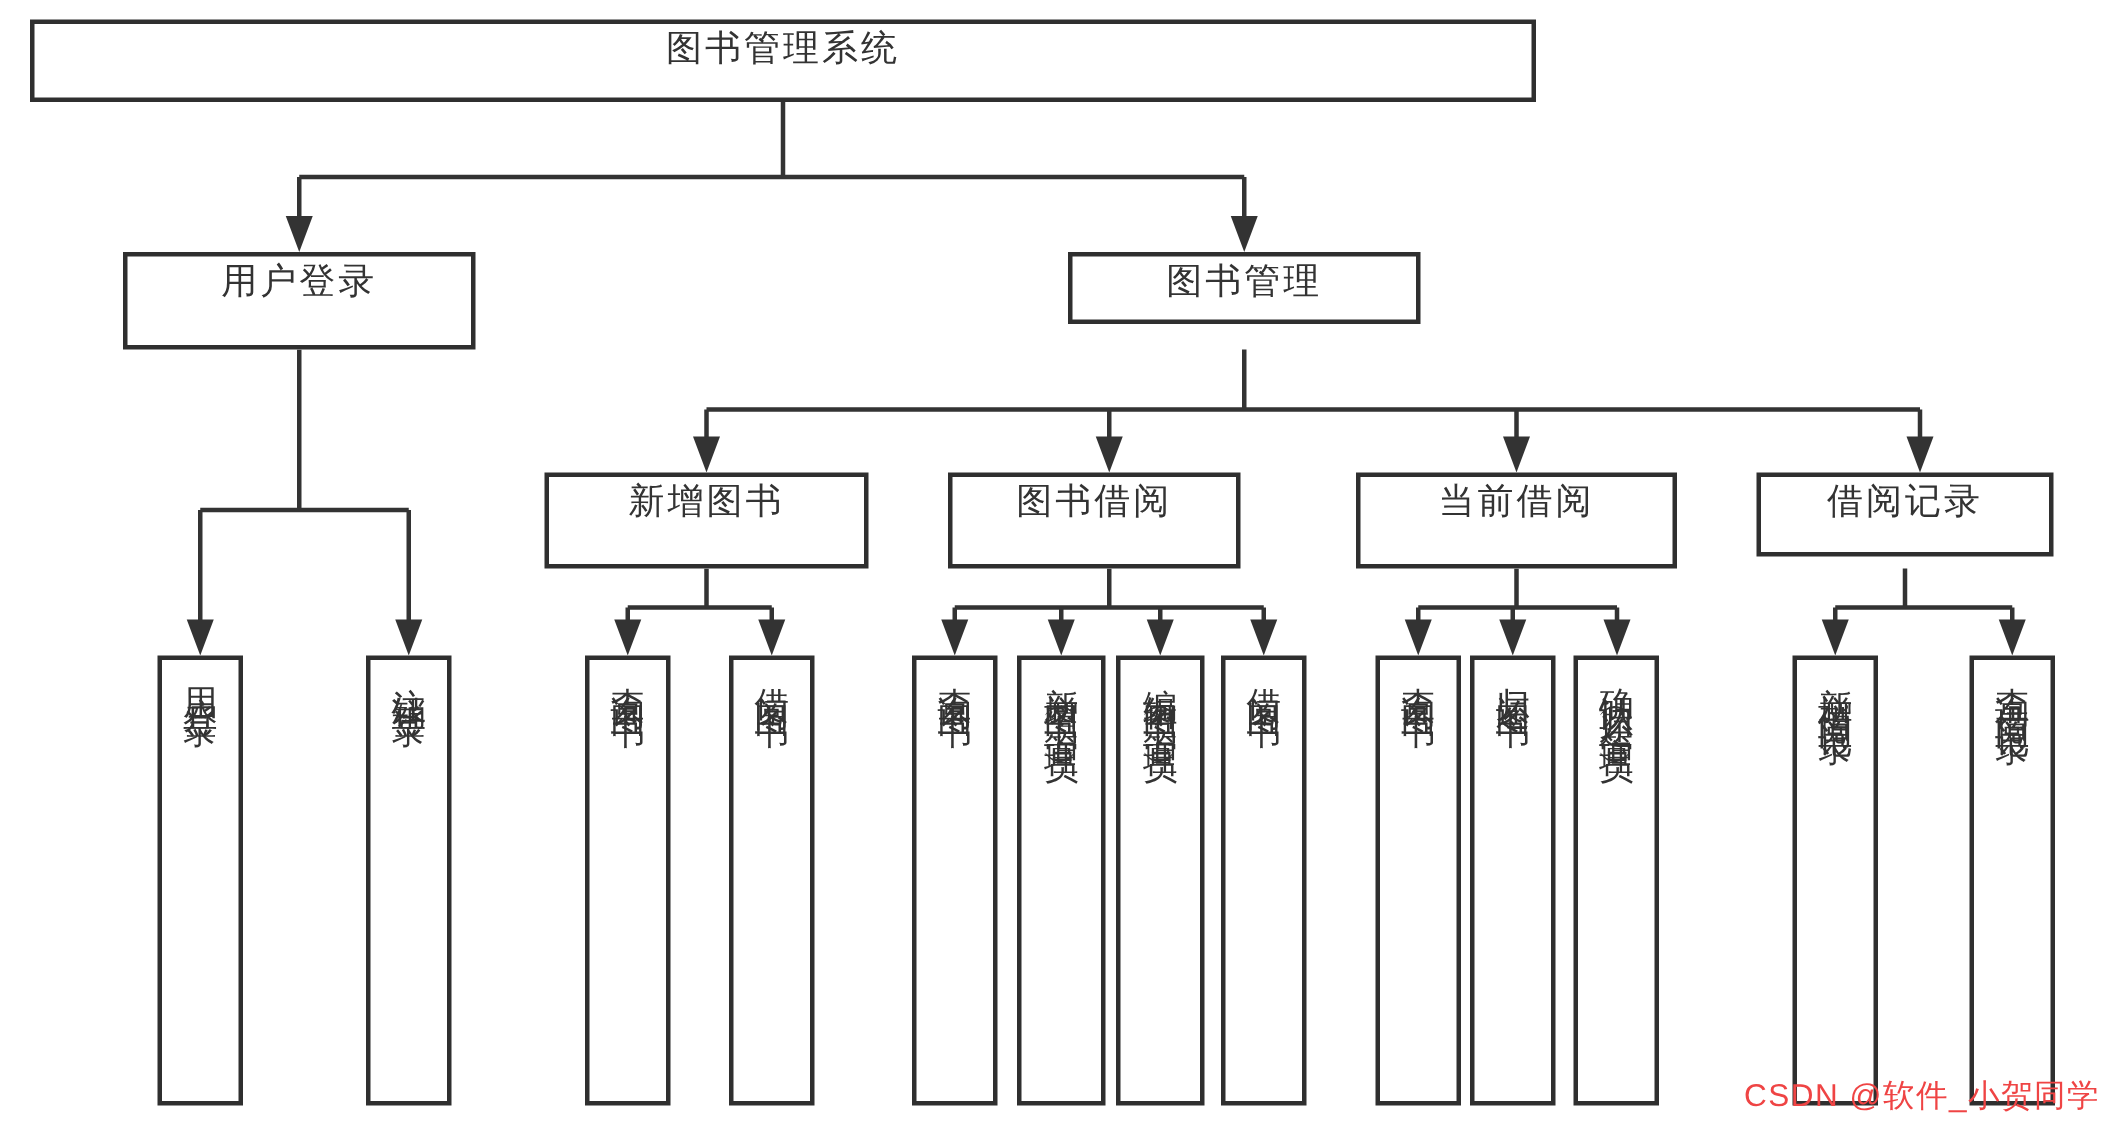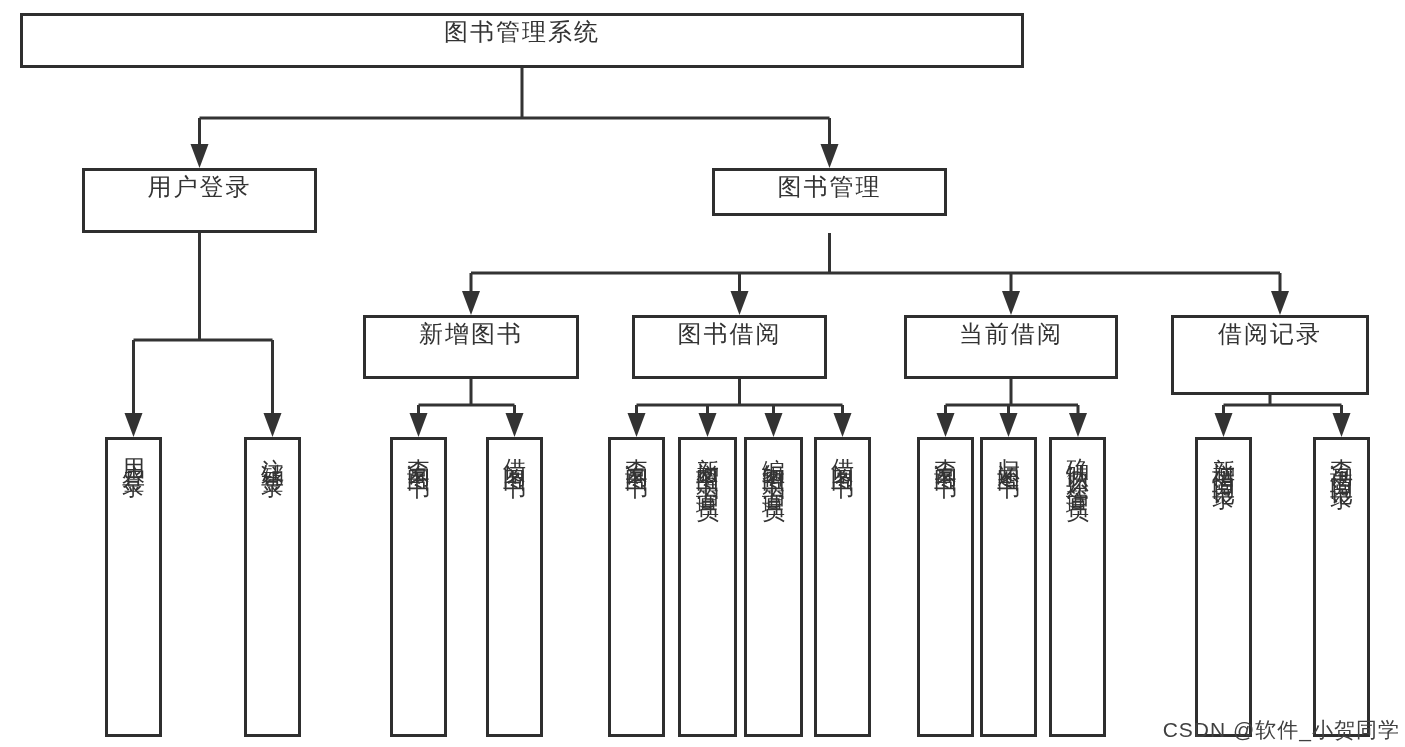--- a/index.html
+++ b/index.html
@@ -133,7 +133,7 @@
   <div class="box h" style="left:904px;top:315px;width:214px;height:64px">
     <span>当前借阅</span>
   </div>
-  <div class="box h" style="left:1171px;top:315px;width:198px;height:80px">
+  <div class="box h" style="left:1171px;top:315px;width:198px;height:56px">
     <span>借阅记录</span>
   </div>
 

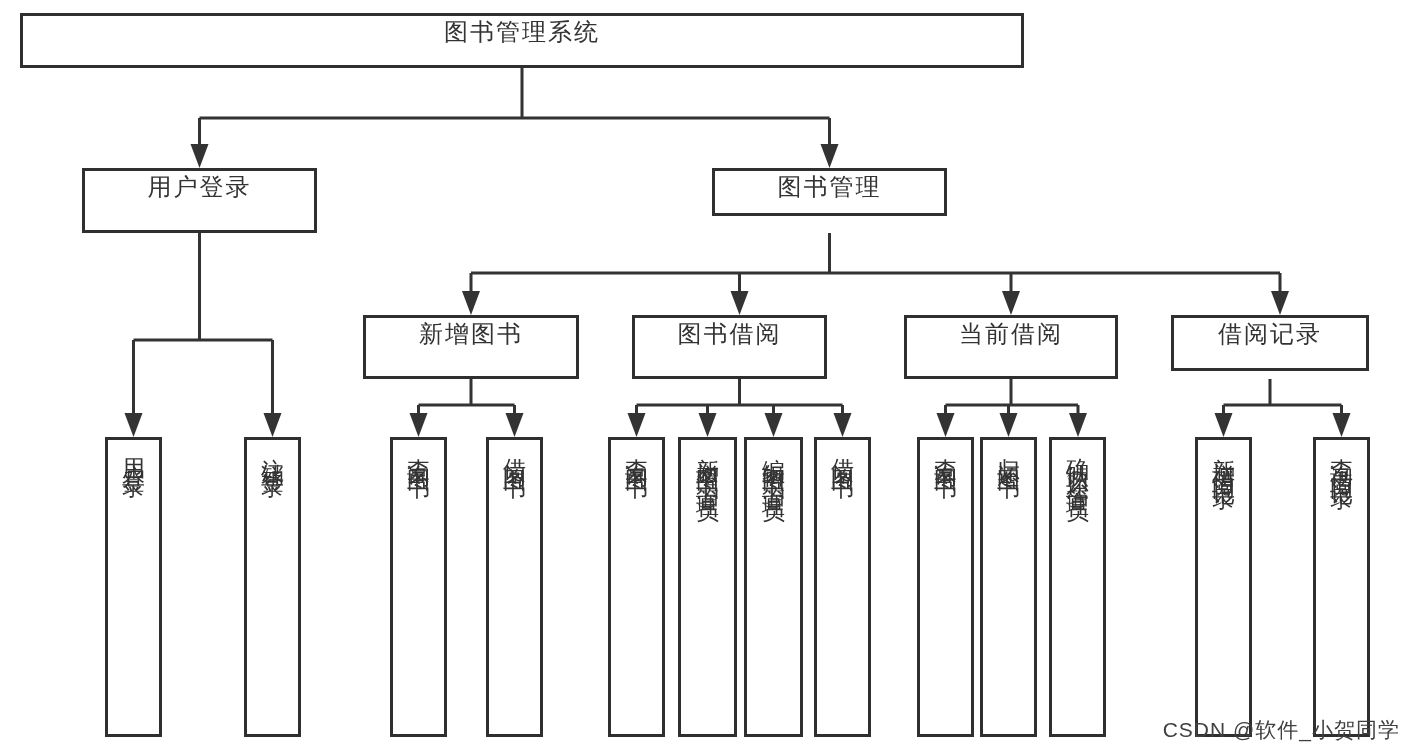--- a/index.html
+++ b/index.html
@@ -45,7 +45,7 @@
     right: 5px;
     bottom: 3px;
     font-size: 21px;
-    color: #404040;
+    color: #ef4444;
     letter-spacing: 1px;
     white-space: nowrap;
   }

